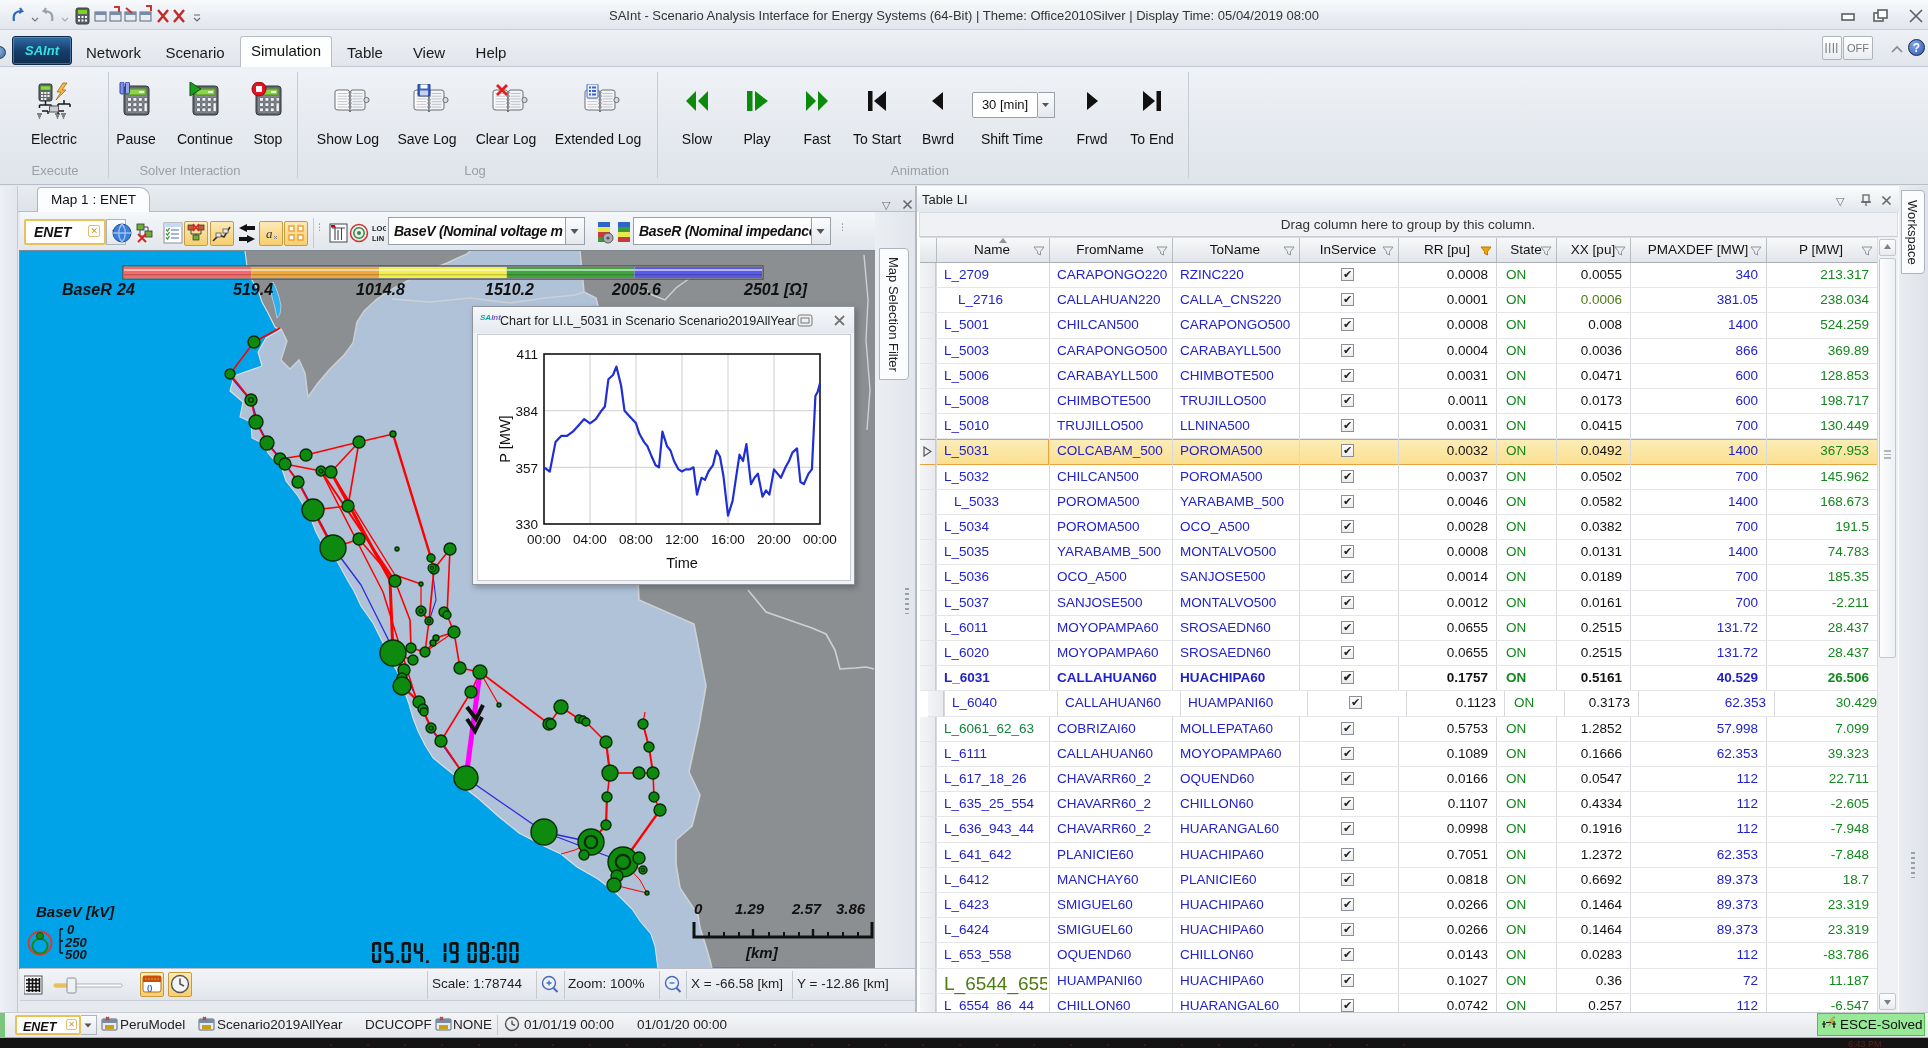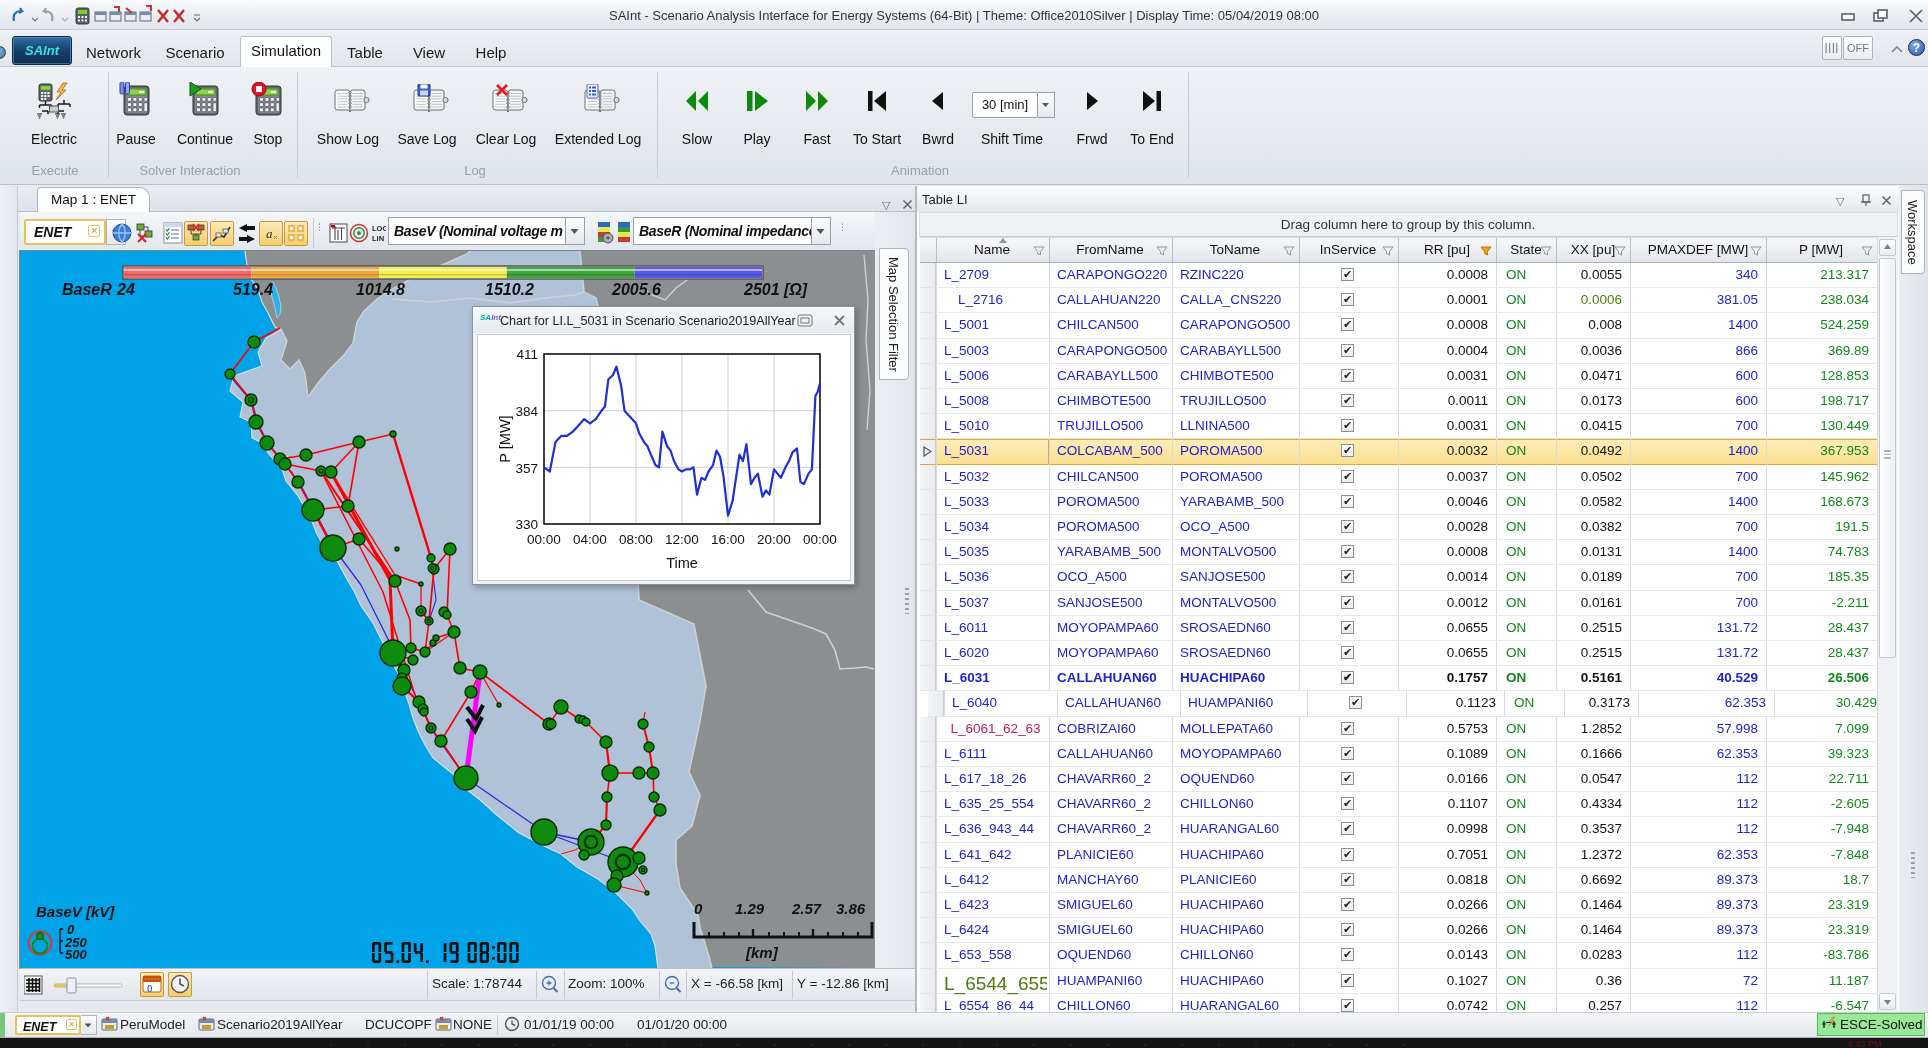--- a/index.html
+++ b/index.html
@@ -1124,7 +1124,7 @@
 <div class="abs" style="left:846px;top:0;width:1px;height:25.2px;background:#D6D9DD"></div>
 
 <div class="abs" style="left:16px;top:24.2px;width:941px;height:1px;background:#E4E6E9"></div>
-<div class="abs" style="left:18px;width:109px;top:4px;font-size:13.5px;color:#2222CC;text-align:left;padding-left:6px;white-space:nowrap;overflow:hidden">L_5033</div>
+<div class="abs" style="left:18px;width:109px;top:4px;font-size:13.5px;color:#2222CC;text-align:left;padding-left:16px;white-space:nowrap;overflow:hidden">L_5033</div>
 <div class="abs" style="left:131px;width:119px;top:4px;font-size:13.5px;color:#2222CC;text-align:left;padding-left:6px;white-space:nowrap;overflow:hidden">POROMA500</div>
 <div class="abs" style="left:254px;width:123px;top:4px;font-size:13.5px;color:#2222CC;text-align:left;padding-left:6px;white-space:nowrap;overflow:hidden">YARABAMB_500</div>
 <div class="cb abs" style="left:421px;top:5px">✔</div>

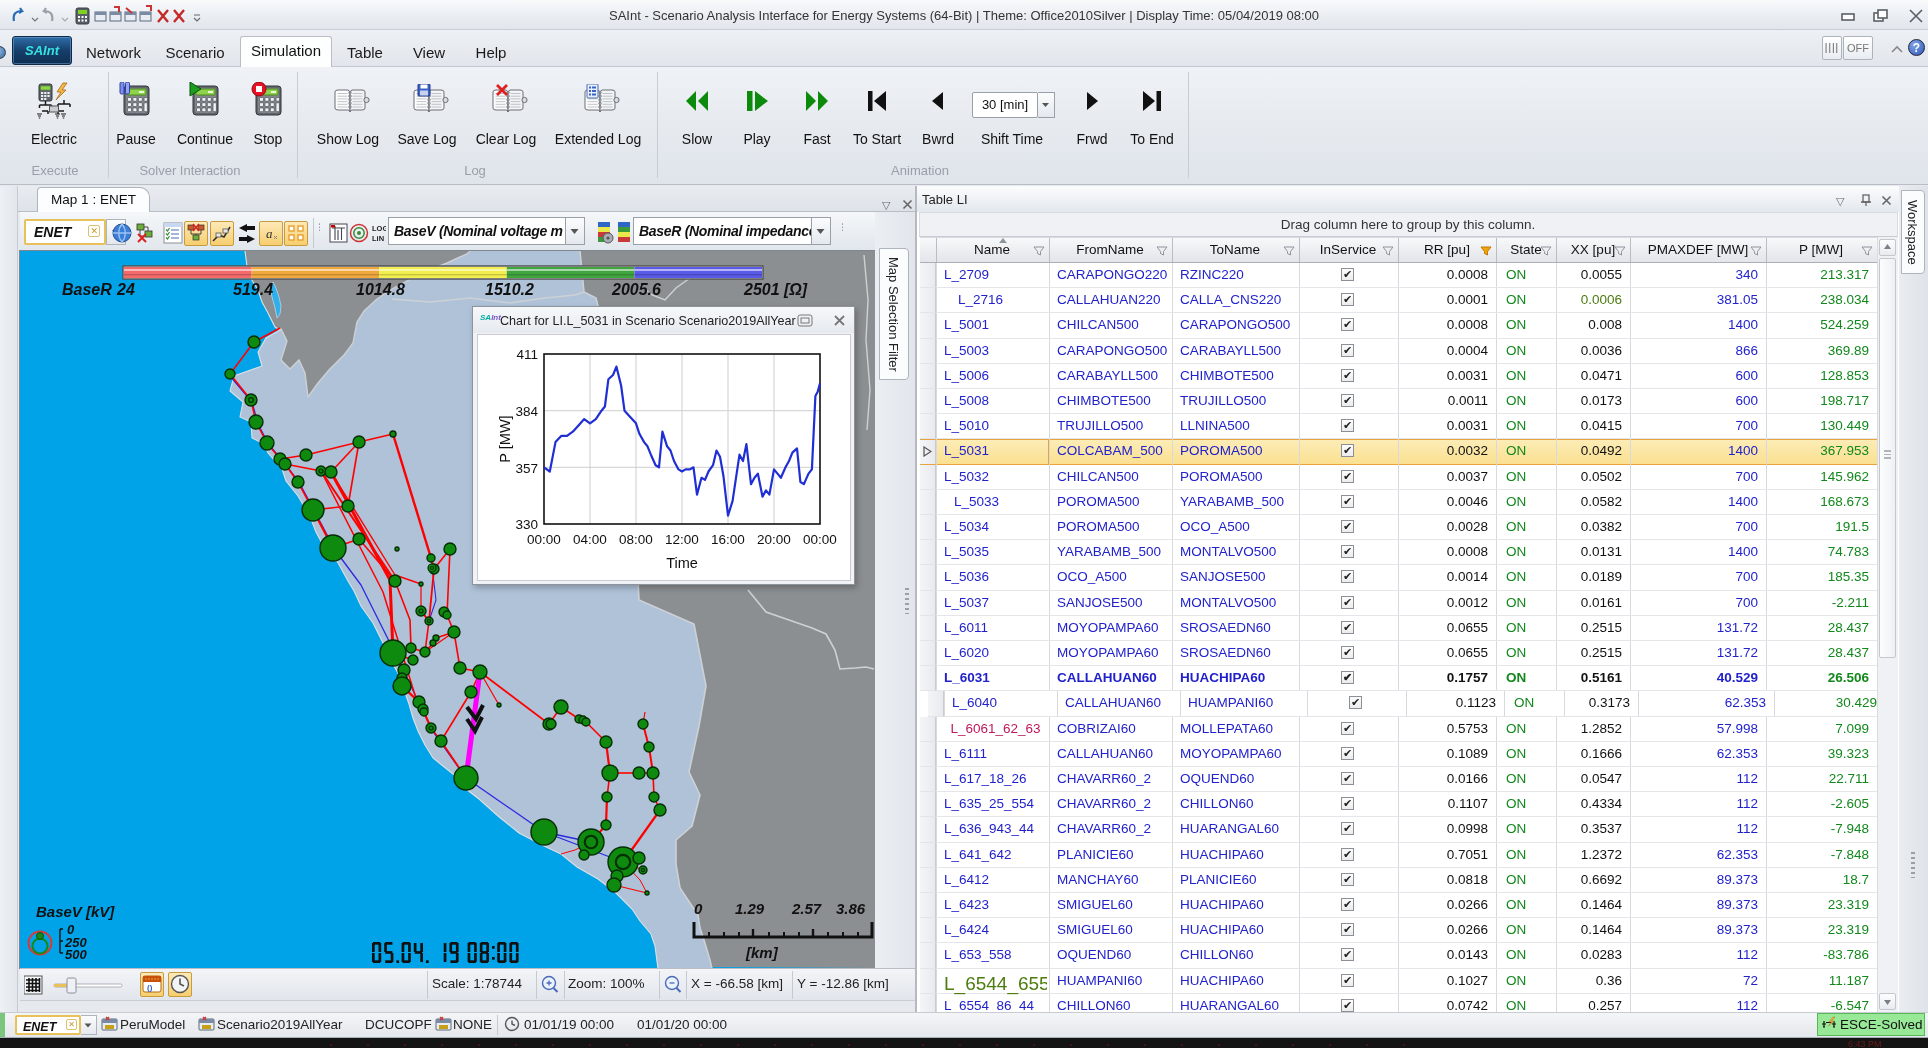--- a/index.html
+++ b/index.html
@@ -1331,7 +1331,7 @@
 <div class="abs" style="left:846px;top:0;width:1px;height:25.2px;background:#D6D9DD"></div>
 
 <div class="abs" style="left:16px;top:24.2px;width:941px;height:1px;background:#E4E6E9"></div>
-<div class="abs" style="left:18px;width:109px;top:4px;font-size:13.5px;color:#be185d;text-align:center;padding-left:6px;white-space:nowrap;overflow:hidden">L_6061_62_63</div>
+<div class="abs" style="left:18px;width:109px;top:4px;font-size:13.5px;color:#15803d;text-align:left;padding-left:6px;white-space:nowrap;overflow:hidden">L_6061_62_63</div>
 <div class="abs" style="left:131px;width:119px;top:4px;font-size:13.5px;color:#2222CC;text-align:left;padding-left:6px;white-space:nowrap;overflow:hidden">COBRIZAI60</div>
 <div class="abs" style="left:254px;width:123px;top:4px;font-size:13.5px;color:#2222CC;text-align:left;padding-left:6px;white-space:nowrap;overflow:hidden">MOLLEPATA60</div>
 <div class="cb abs" style="left:421px;top:5px">✔</div>

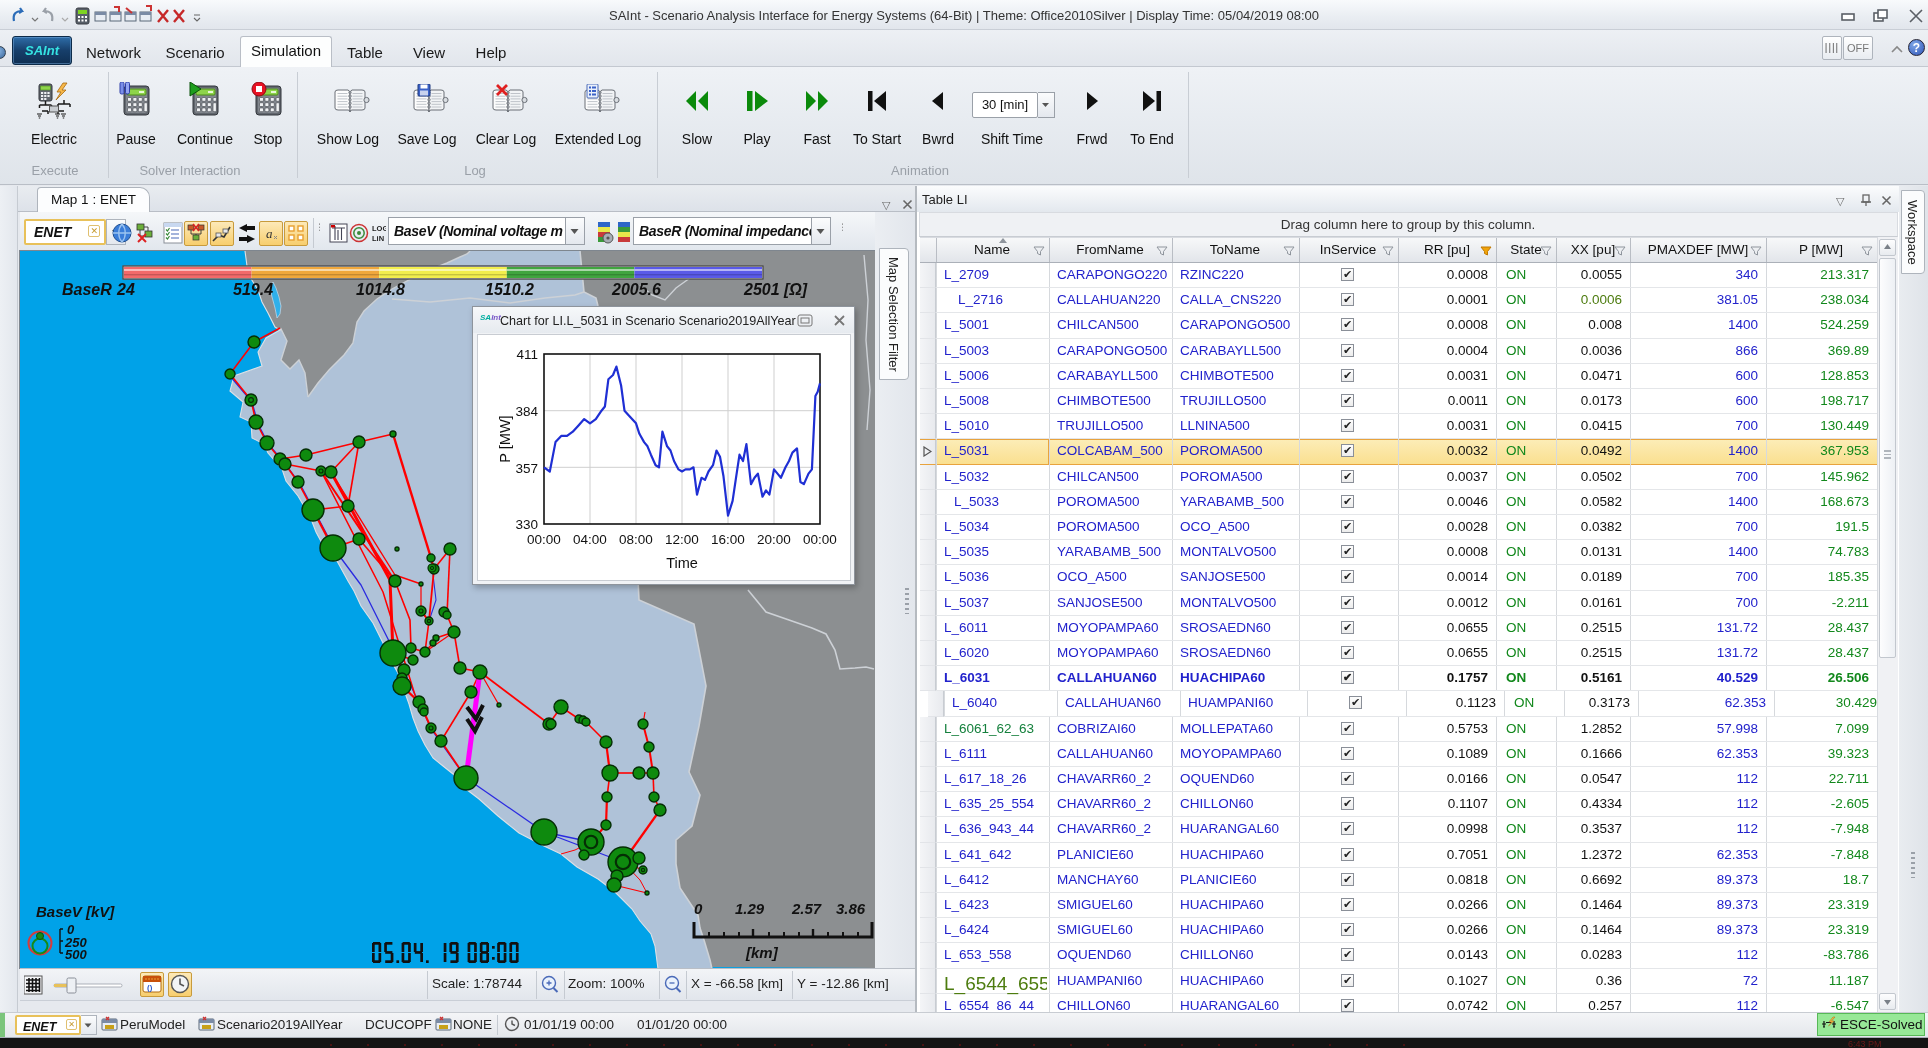--- a/index.html
+++ b/index.html
@@ -1429,7 +1429,7 @@
 <div class="cb abs" style="left:421px;top:5px">✔</div>
 <div class="abs" style="left:480px;width:94px;top:4px;font-size:13.5px;color:#111;text-align:right;padding-right:6px;white-space:nowrap;overflow:hidden">0.0998</div>
 <div class="abs" style="left:578px;width:56px;top:4px;font-size:13.5px;color:#12881C;text-align:left;padding-left:8px;white-space:nowrap;overflow:hidden">ON</div>
-<div class="abs" style="left:638px;width:70px;top:4px;font-size:13.5px;color:#111;text-align:right;padding-right:6px;white-space:nowrap;overflow:hidden">0.3537</div>
+<div class="abs" style="left:638px;width:70px;top:4px;font-size:13.5px;color:#111;text-align:right;padding-right:6px;white-space:nowrap;overflow:hidden">0.1916</div>
 <div class="abs" style="left:712px;width:132px;top:4px;font-size:13.5px;color:#2222CC;text-align:right;padding-right:6px;white-space:nowrap;overflow:hidden">112</div>
 <div class="abs" style="left:848px;width:107px;top:4px;font-size:13.5px;color:#12881C;text-align:right;padding-right:6px;white-space:nowrap;overflow:hidden">-7.948</div>
 </div>

